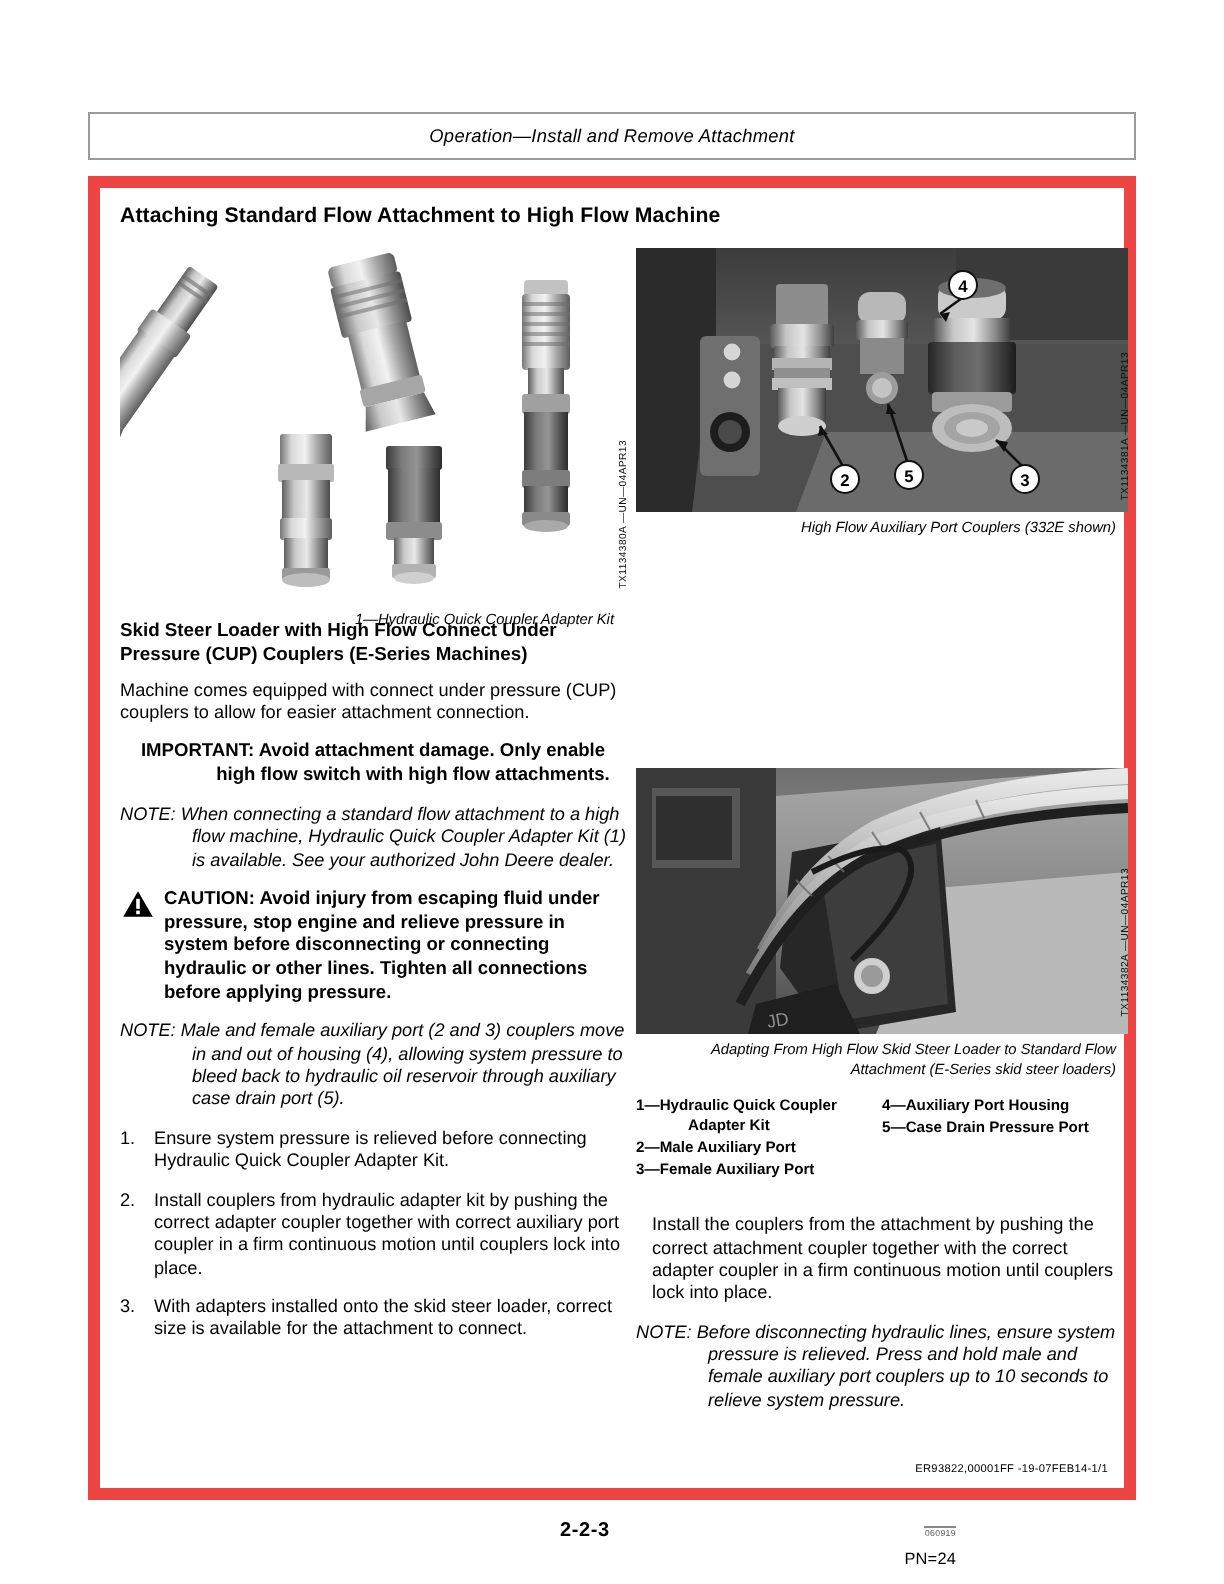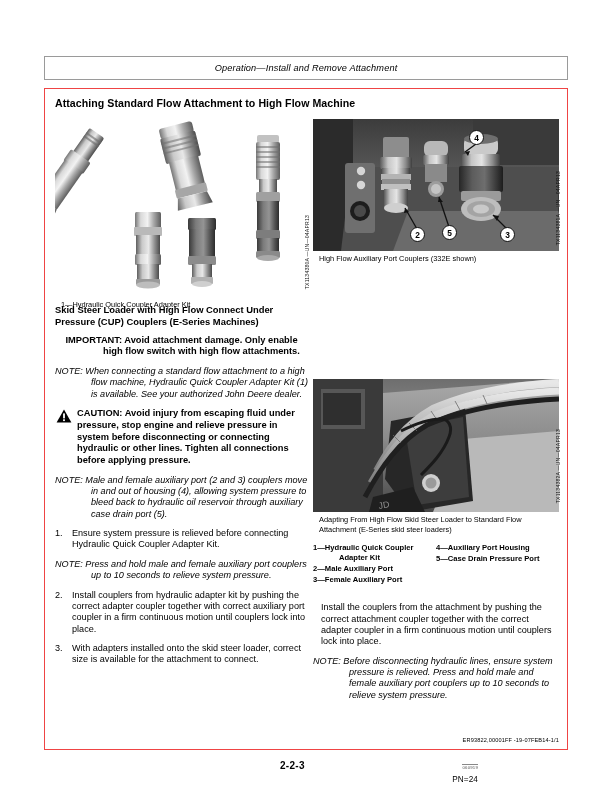--- a/index.html
+++ b/index.html
@@ -32,7 +32,7 @@
   .content-frame {
     position: absolute;
     left: 44px; top: 88px; width: 524px; height: 662px;
-    border: 1px solid #ef4444;
+    border: 6px solid #ef4444;
     background: #fff;
   }
 

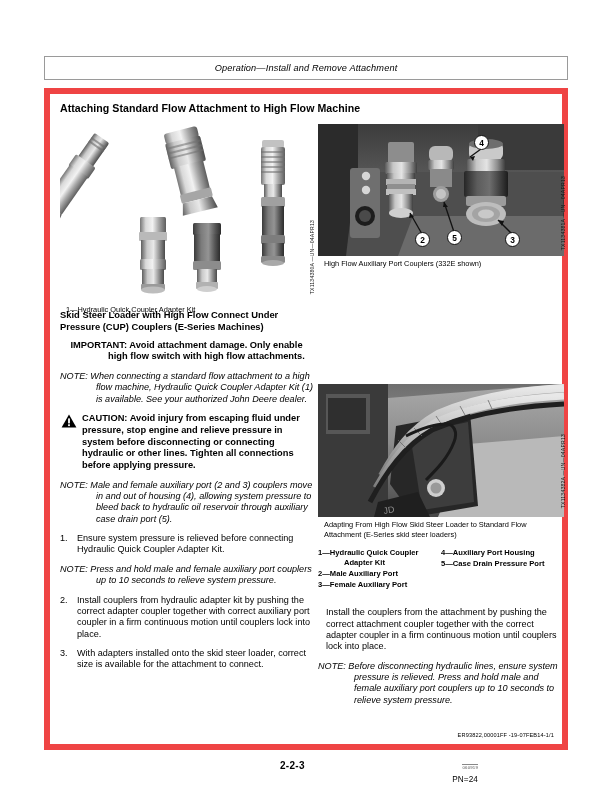--- a/index.html
+++ b/index.html
@@ -52,7 +52,7 @@
   
   .figure { position: relative; }
   .fig-caption {
-    font-size: 7.4px; text-align: left;
+    font-size: 7.4px; font-style: italic; text-align: right;
     line-height: 1.32; margin-top: 3px; padding: 0 6px;
   }
   .fig-code {

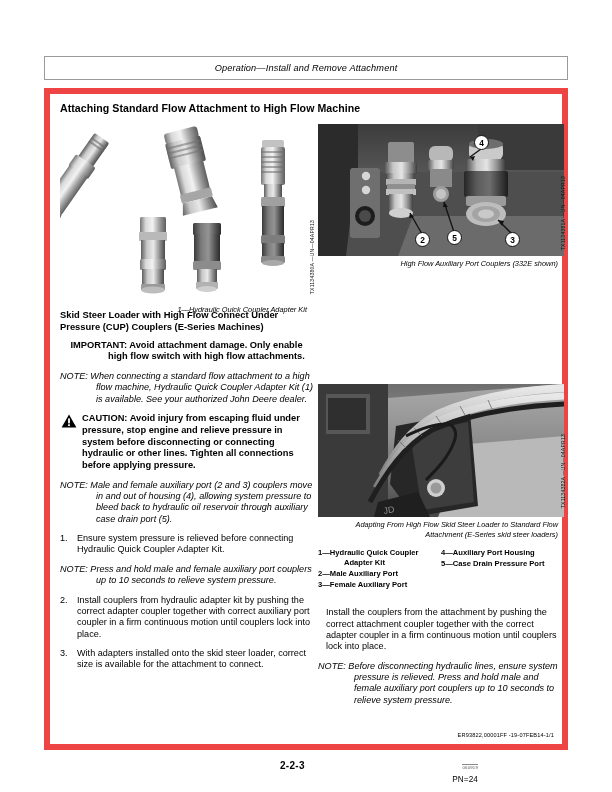--- a/index.html
+++ b/index.html
@@ -272,6 +272,7 @@
           <span>Skid Steer Loader with High Flow Connect Under Pressure (CUP) Couplers (E-Series Machines)</span>
         </div>
 
+        <p class="body">Machine comes equipped with connect under pressure (CUP) couplers to allow for easier attachment connection.</p>
 
         <p class="important"><span class="lead">IMPORTANT: </span><span>Avoid attachment damage. Only enable high flow switch with high flow attachments.</span></p>
 

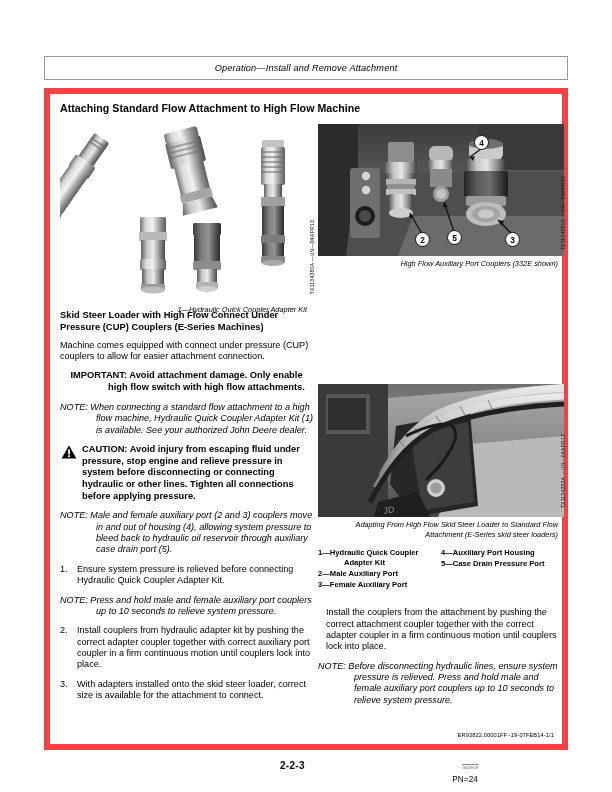--- a/index.html
+++ b/index.html
@@ -293,7 +293,6 @@
           <li><span class="num">1.</span><span>Ensure system pressure is relieved before connecting Hydraulic Quick Coupler Adapter Kit.</span></li>
         </ol>
 
-        <p class="note"><span class="lead">NOTE: </span><span>Press and hold male and female auxiliary port couplers up to 10 seconds to relieve system pressure.</span></p>
 
         <ol class="steps">
           <li><span class="num">2.</span><span>Install couplers from hydraulic adapter kit by pushing the correct adapter coupler together with correct auxiliary port coupler in a firm continuous motion until couplers lock into place.</span></li>

